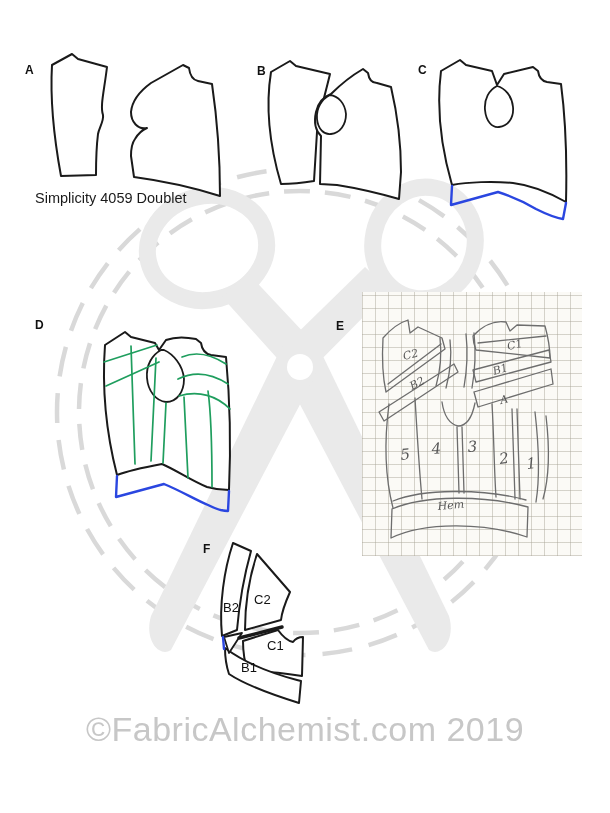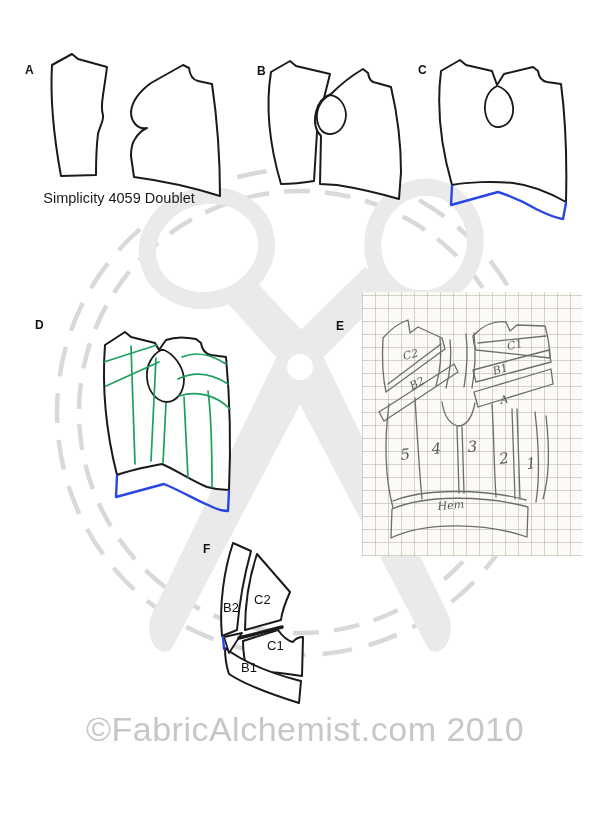--- a/index.html
+++ b/index.html
@@ -25,7 +25,7 @@
   }
   
   #caption{
-    position:absolute;left:29px;top:190px;width:180px;text-align:center;
+    position:absolute;left:35px;top:190px;width:180px;text-align:left;
     font:500 14.5px "Liberation Sans", sans-serif;color:#1a1a1a;line-height:16px;
   }
   

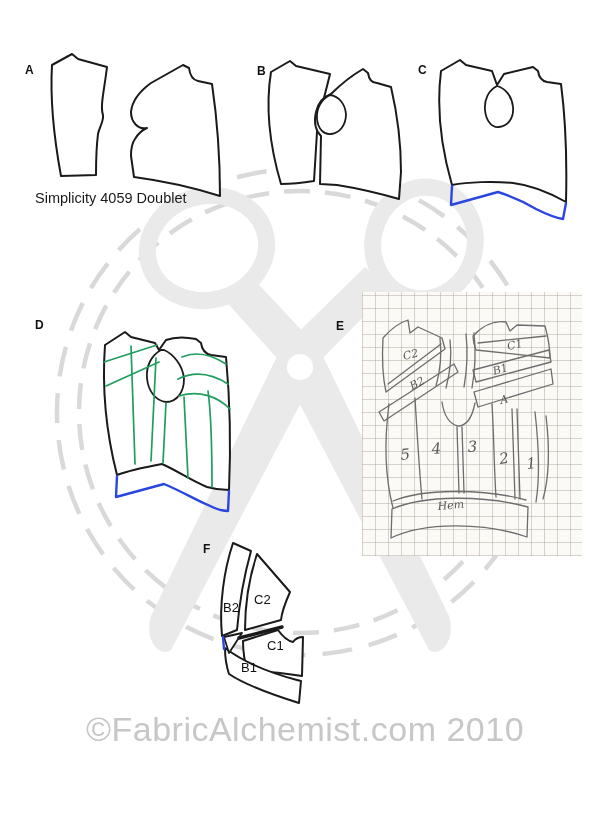--- a/index.html
+++ b/index.html
@@ -175,7 +175,7 @@
     <div>Simplicity 4059 Doublet</div>
   </div>
 
-  <div id="copyright">©FabricAlchemist.com 2010</div>
+  <div id="copyright">©FabricAlchemist.com 2019</div>
 
 </div>
 

